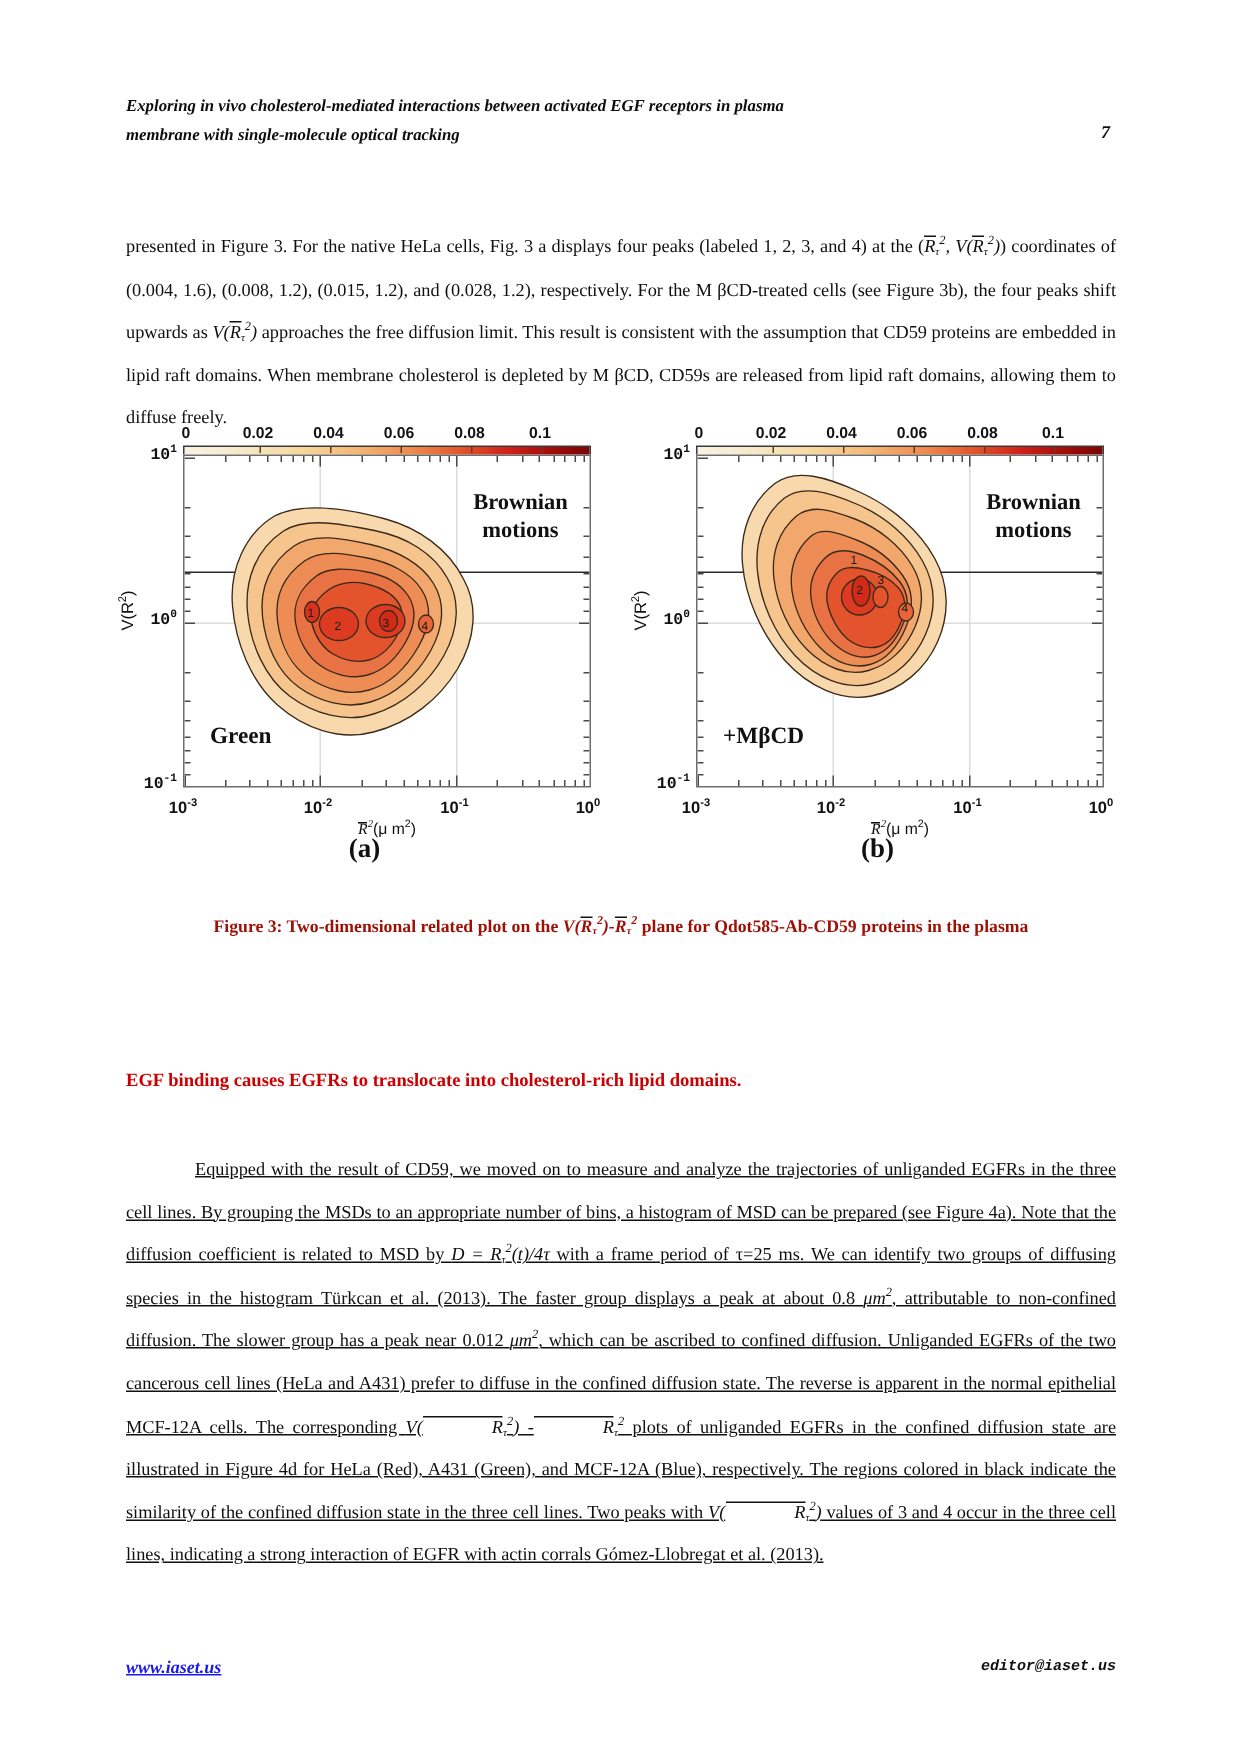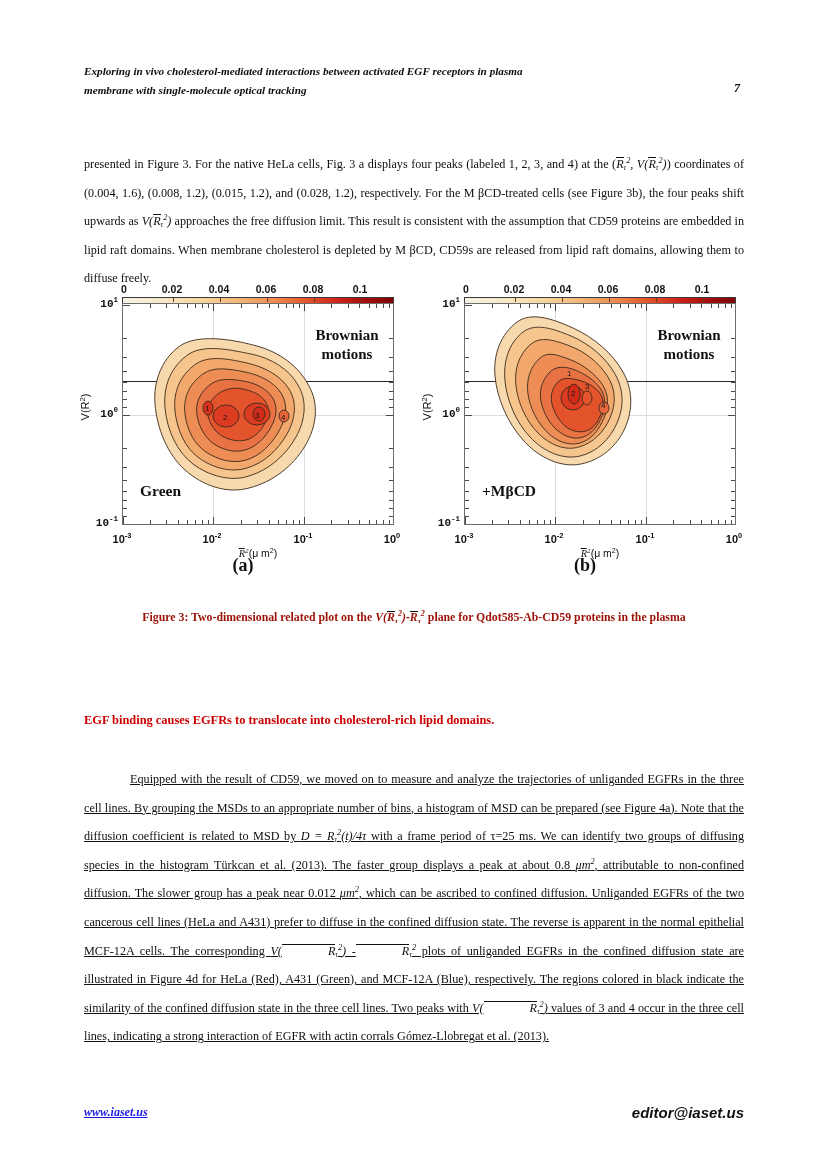--- a/index.html
+++ b/index.html
@@ -304,10 +304,10 @@
     text-decoration: underline;
   }
   .footer-mail {
-    font-family: Liberation Sans, sans-serif;
+    font-family: Liberation Mono, monospace;
     font-style: italic;
     font-weight: bold;
-    font-size: 15px;
+    font-size: 10px;
     color: #111;
   }
 </style>

